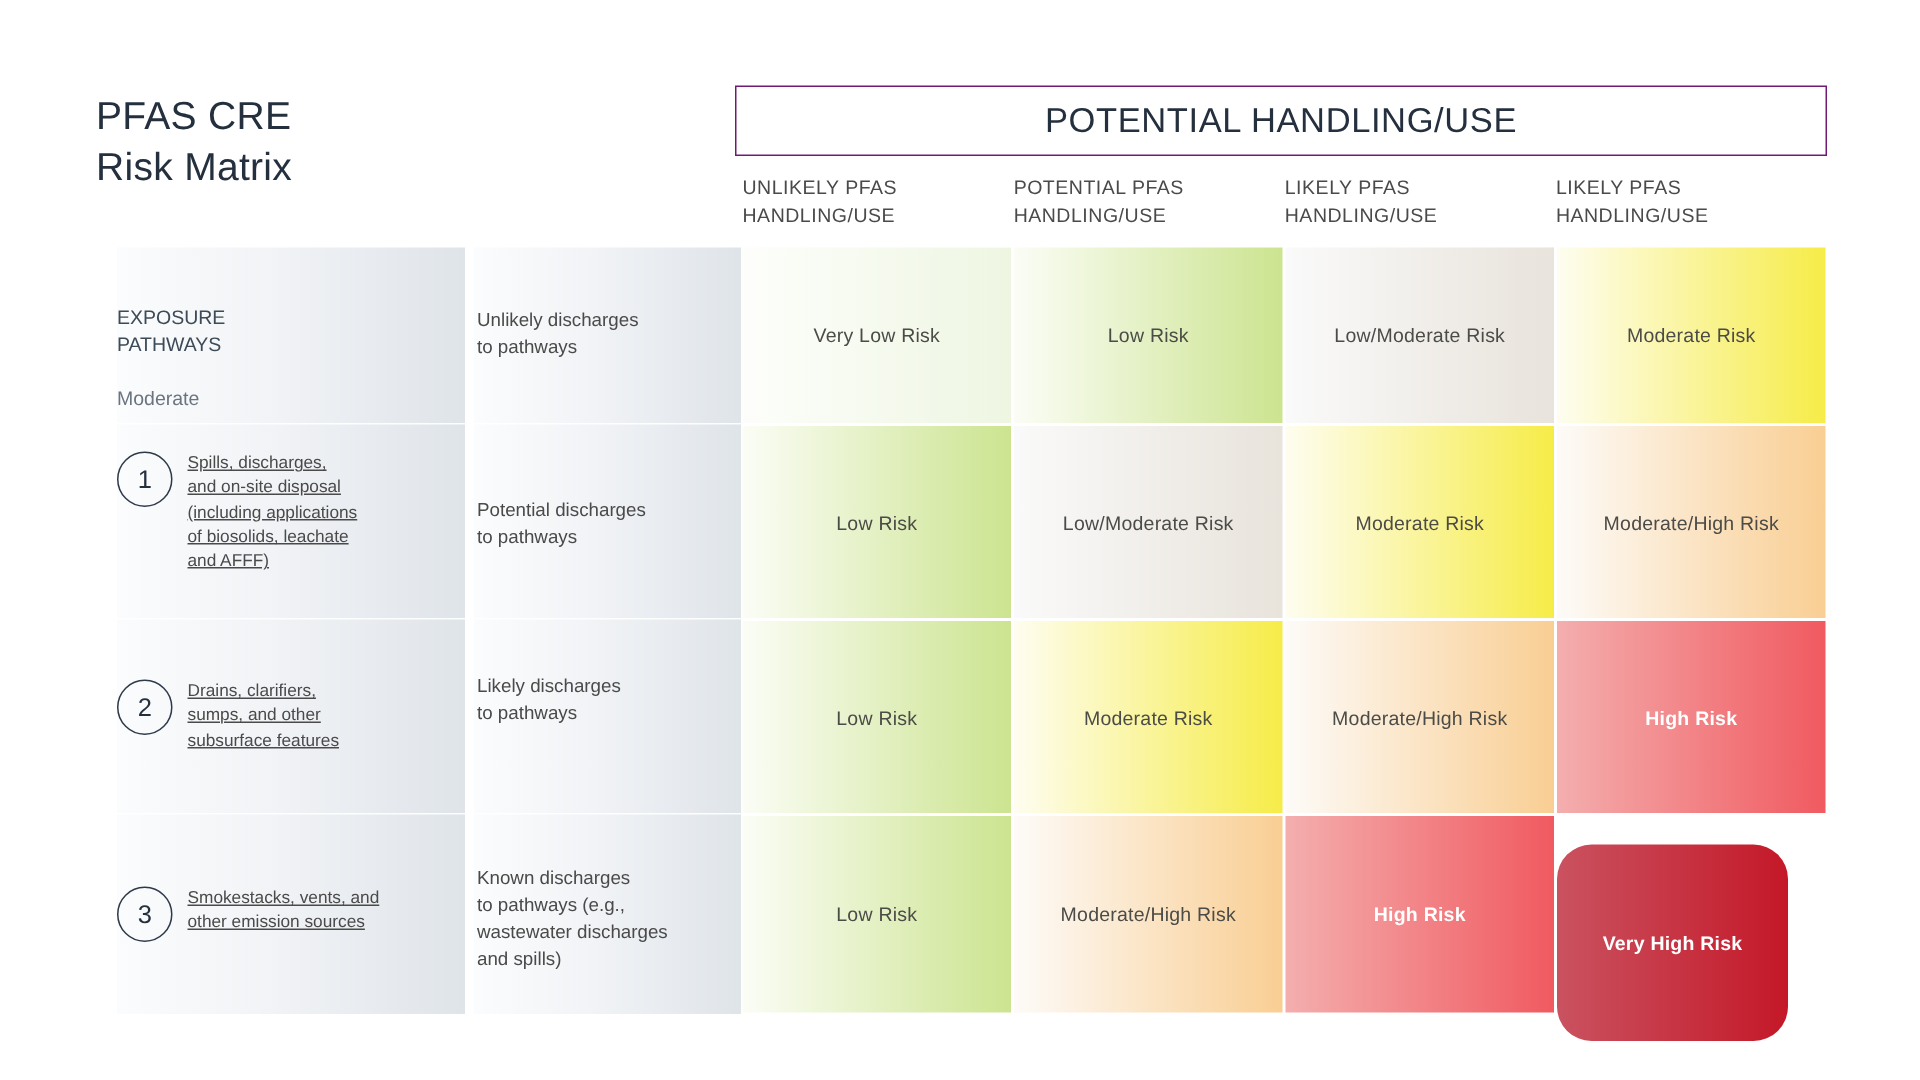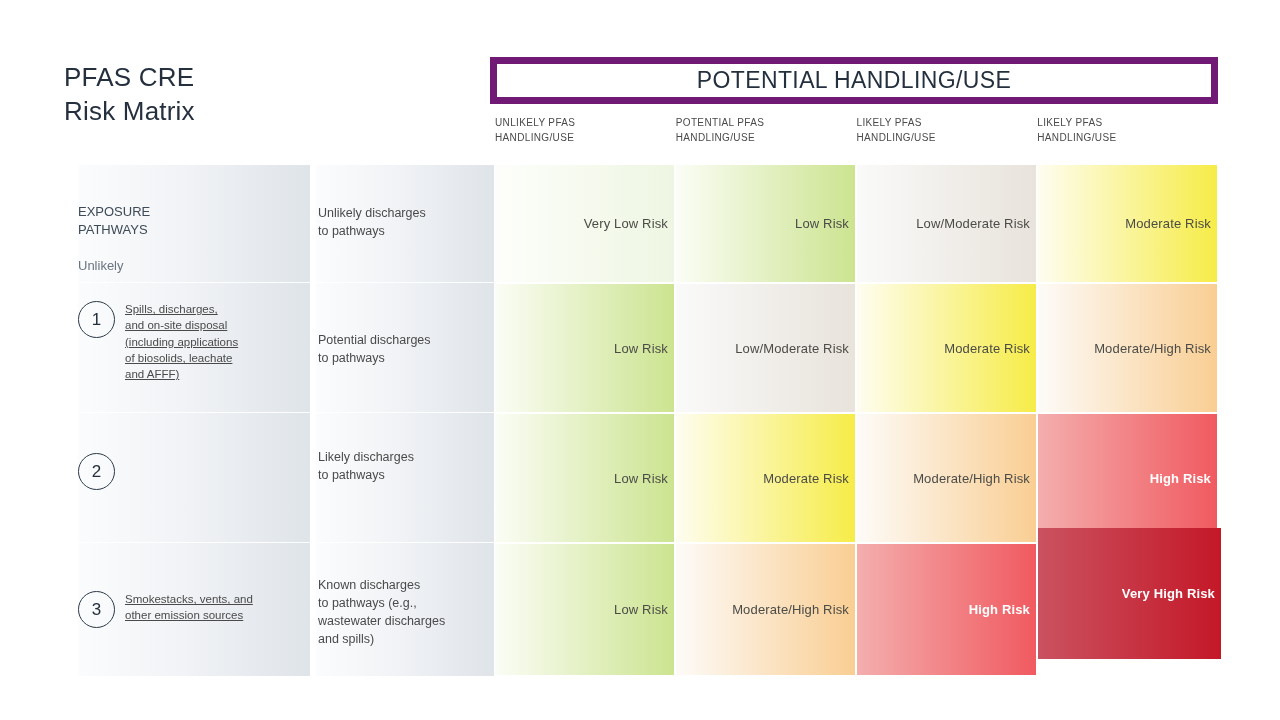--- a/index.html
+++ b/index.html
@@ -36,7 +36,7 @@
     top: 57px;
     width: 728px;
     height: 47px;
-    border: 7px solid #701a75;
+    border: 1px solid #701a75;
     box-sizing: border-box;
     display: flex;
     align-items: center;

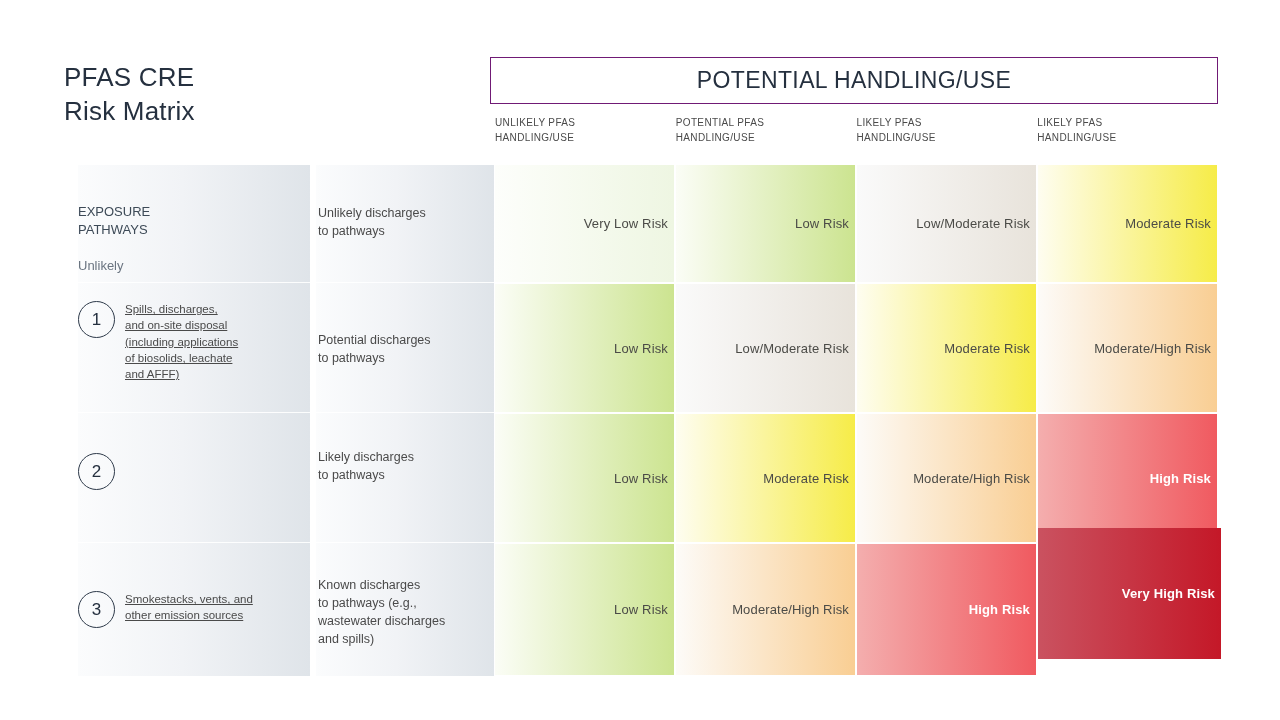--- a/index.html
+++ b/index.html
@@ -62,7 +62,7 @@
     width: 181px;
     box-sizing: border-box;
     padding-right: 12px;
-    font-size: 10px;
+    font-size: 13px;
     line-height: 1.45;
     color: #4a4a4a;
     letter-spacing: 0.35px;

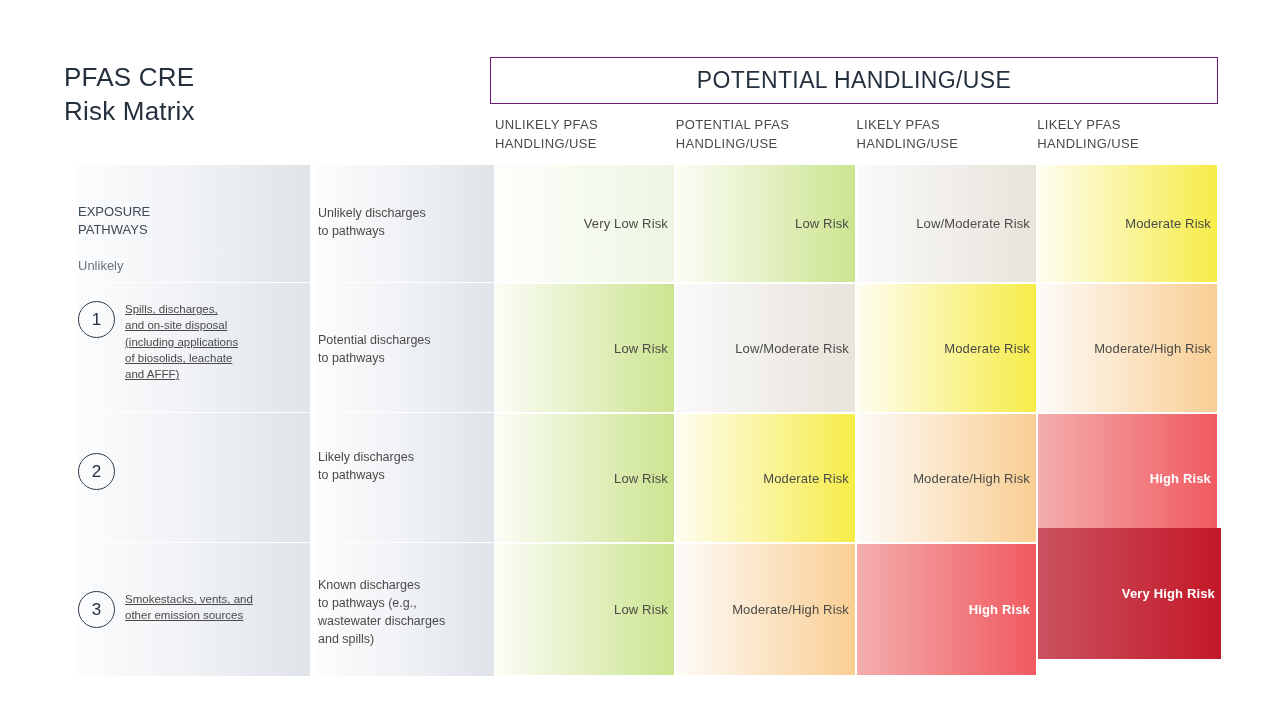--- a/index.html
+++ b/index.html
@@ -183,7 +183,7 @@
     position: absolute;
     display: flex;
     align-items: center;
-    justify-content: flex-end;
+    justify-content: center;
     font-size: 13px;
     letter-spacing: 0.15px;
     text-align: center;

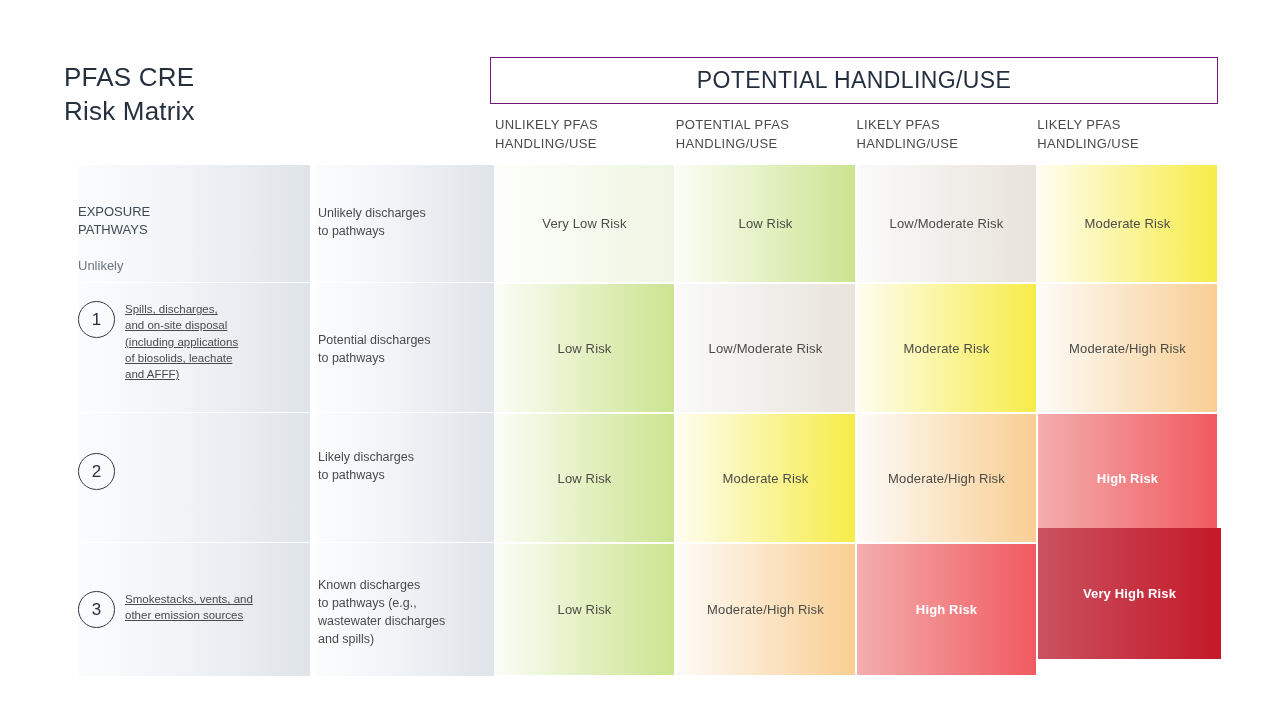--- a/index.html
+++ b/index.html
@@ -232,7 +232,7 @@
 <div id="pathways-heading">
   <span>EXPOSURE
 PATHWAYS</span><br>
-  <span class="sub">Unlikely</span>
+  <span class="sub">Moderate</span>
 </div>
 
 <div class="pathway" id="pathway-1">

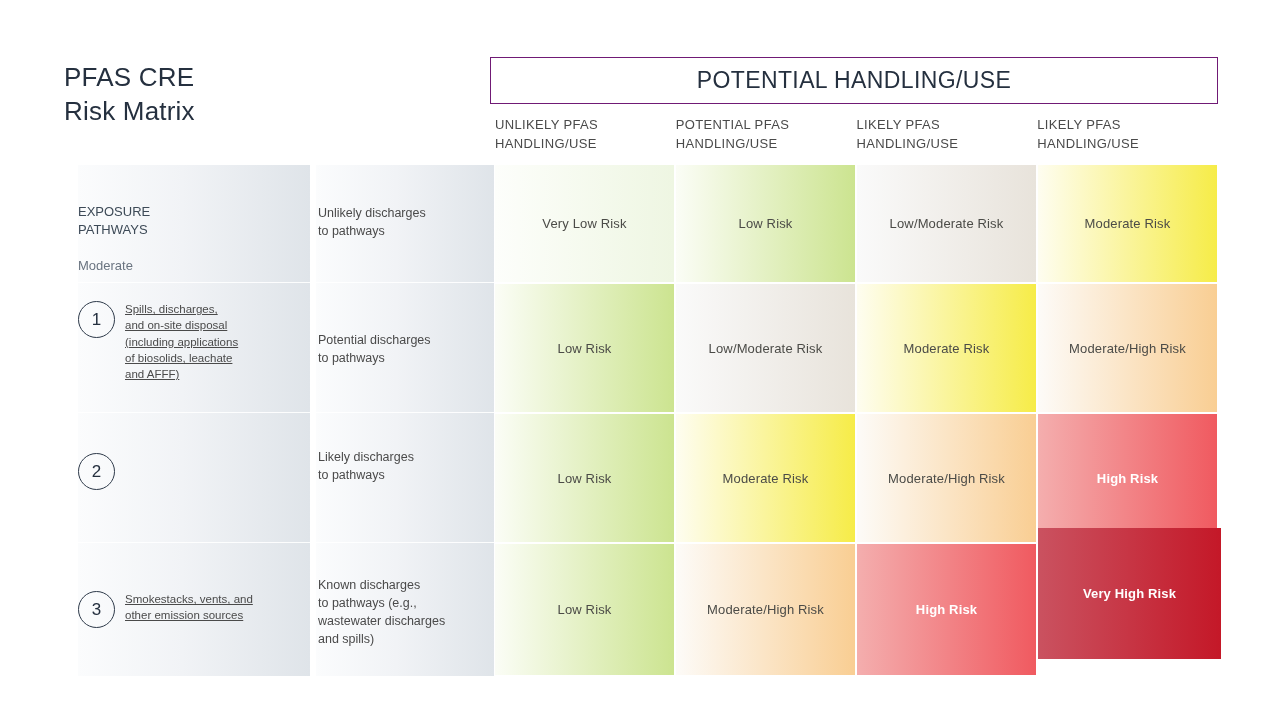--- a/index.html
+++ b/index.html
@@ -245,6 +245,9 @@
 </div>
 <div class="pathway" id="pathway-2">
   <div class="pathway-num">2</div>
+  <div class="pathway-text">Drains,    clarifiers,
+sumps,   and   other
+subsurface features</div>
 </div>
 <div class="pathway" id="pathway-3">
   <div class="pathway-num">3</div>

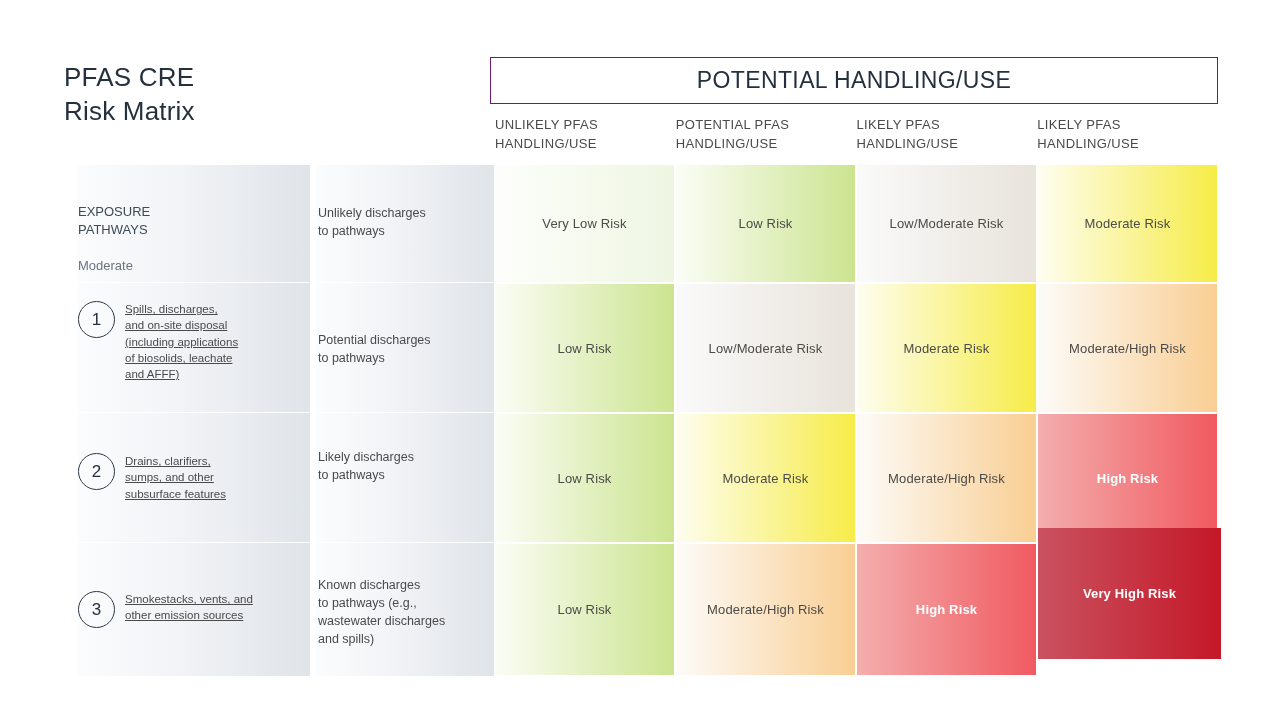--- a/index.html
+++ b/index.html
@@ -312,7 +312,7 @@
     <div class="cell txt-light" style="left: 362px; top: 379px; width: 179px; height: 131px; background: linear-gradient(to right, rgb(244, 174, 174) 0%, rgb(240, 90, 96) 100%);">
       <span class="cell-label">High Risk</span>
     </div>
-    <div class="cell txt-light" style="left: 543px; top: 363px; width: 183px; height: 131px; background: linear-gradient(to right, rgb(202, 82, 96) 0%, rgb(196, 24, 40) 100%);">
+    <div class="cell txt-light" style="left: 543px; top: 398px; width: 154px; height: 131px; background: linear-gradient(to right, rgb(202, 82, 96) 0%, rgb(196, 24, 40) 100%); border-radius: 23px;">
       <span class="cell-label">Very High Risk</span>
     </div>
   </div>

